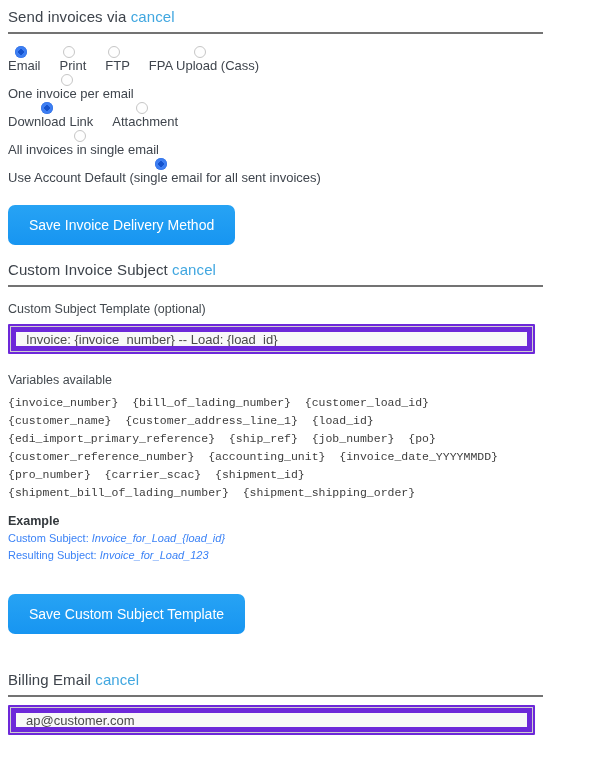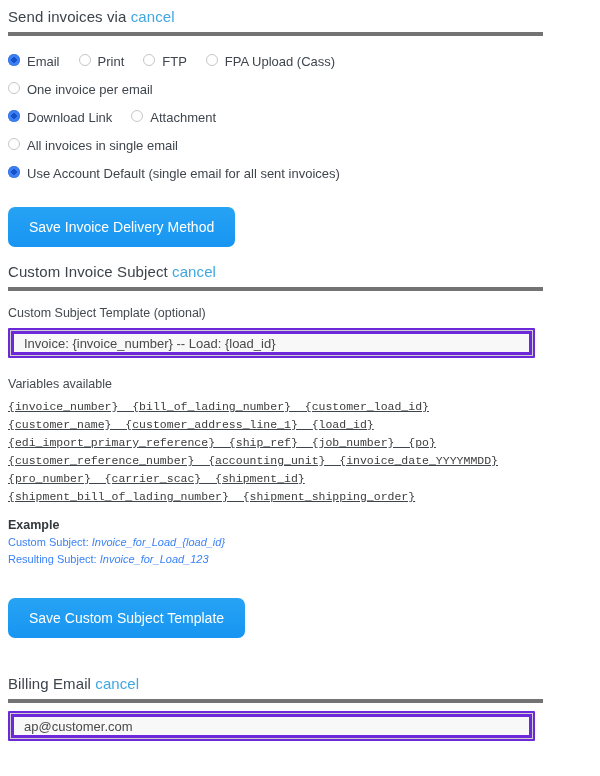--- a/index.html
+++ b/index.html
@@ -16,7 +16,7 @@
   .section-heading {
     font-size: 15px; font-weight: 400; color: #3d434b;
     padding-bottom: 7px;
-    border-bottom: 4px solid #737373;
+    border-bottom: 2px solid #737373;
     letter-spacing: .1px;
   }
   .cancel-link { color: #41a7e0; cursor: pointer; text-decoration: none; }

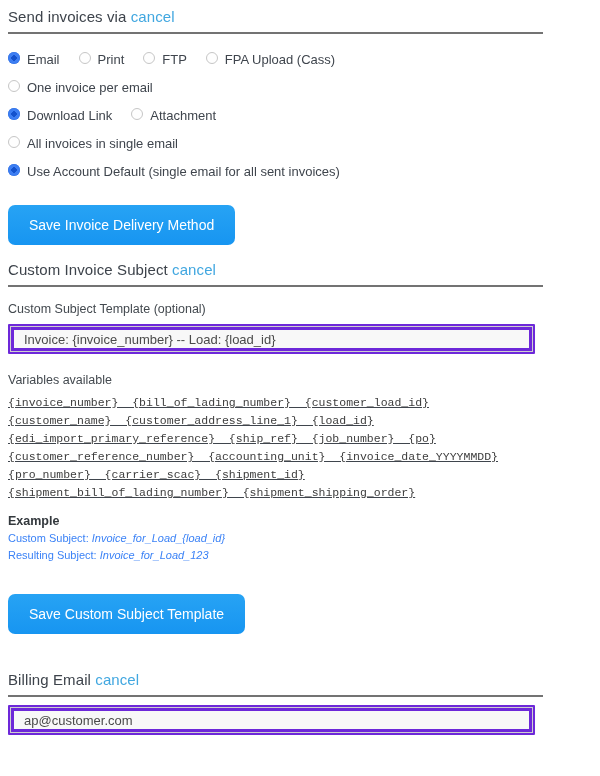--- a/index.html
+++ b/index.html
@@ -24,7 +24,7 @@
   
   .radio-rows { margin-top: 19px; }
   .radio-row { display: flex; align-items: center; column-gap: 19px; margin-bottom: 15px; height: 13px; }
-  .radio-option { display: inline-flex; cursor: pointer; }
+  .radio-option { display: inline-flex; align-items: center; cursor: pointer; flex-direction: column; }
   .radio {
     width: 12px; height: 12px; border-radius: 50%;
     border: 1px solid #c6c6c6; background: #fefefe;

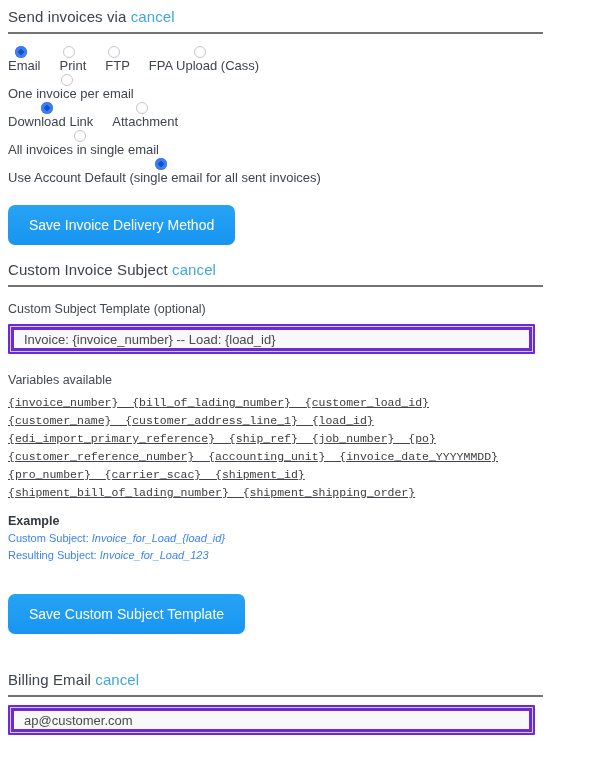--- a/index.html
+++ b/index.html
@@ -61,7 +61,7 @@
     margin-top: 8px;
     width: 527px; height: 30px;
     background: #f8f8f8;
-    border: 6px solid #6d28d9;
+    border: 8px solid #6d28d9;
     outline: 1px solid #cfcfcf; outline-offset: -3px;
     border-radius: 1px;
     font-family: "Liberation Sans", sans-serif;

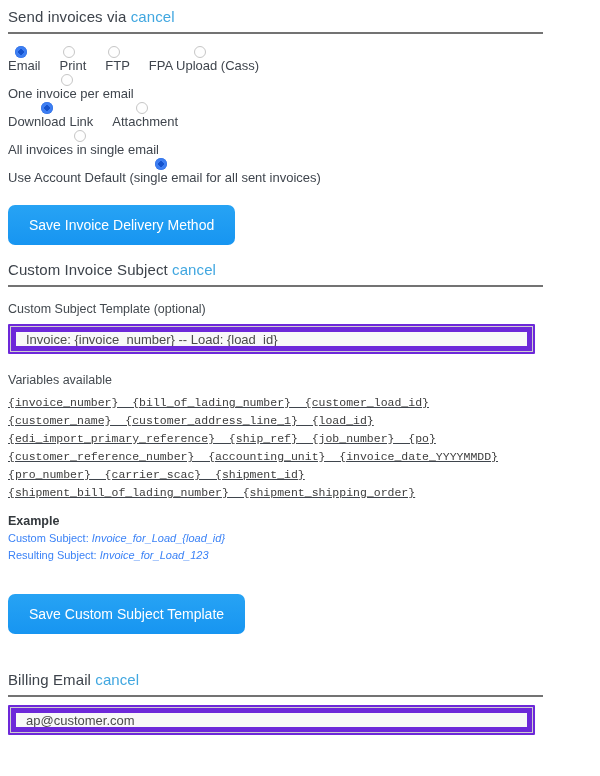--- a/index.html
+++ b/index.html
@@ -70,7 +70,7 @@
   }
 
   .variables-heading { font-size: 12.5px; color: #43494f; margin-top: 19px; }
-  .variables-list { margin-top: 7px; text-decoration: underline; }
+  .variables-list { margin-top: 7px; }
   .variable-line {
     font-family: "Liberation Mono", "DejaVu Sans Mono", monospace;
     font-size: 11.5px; line-height: 18px;

